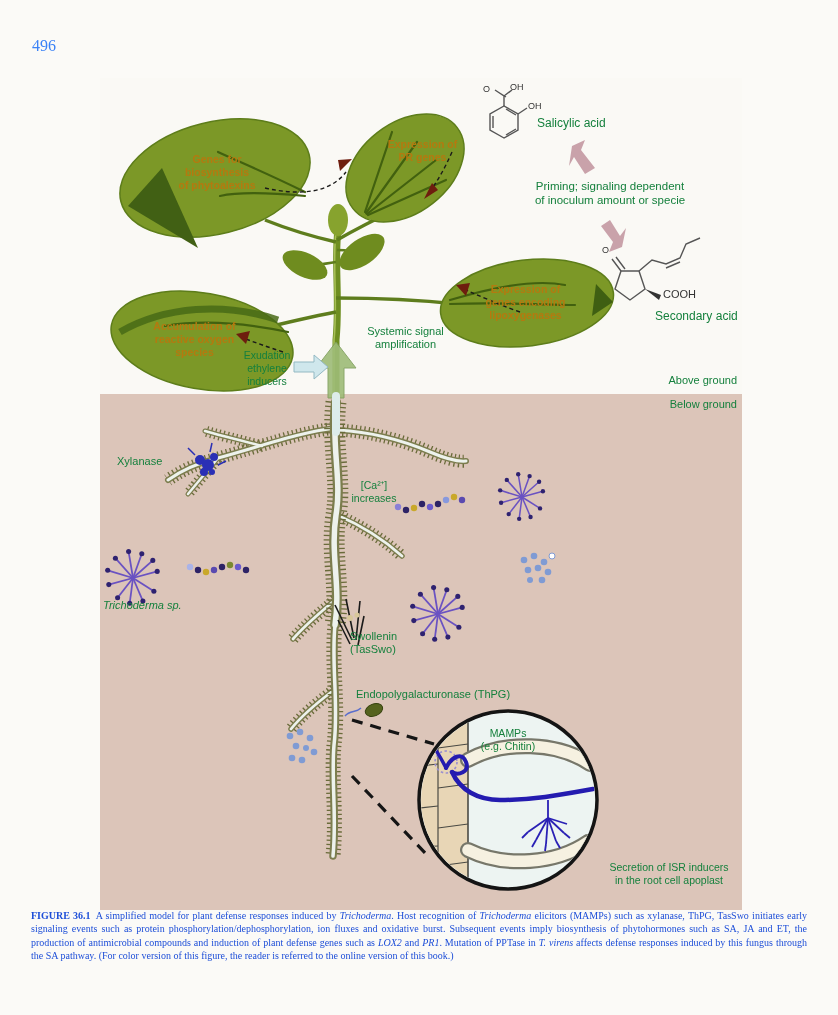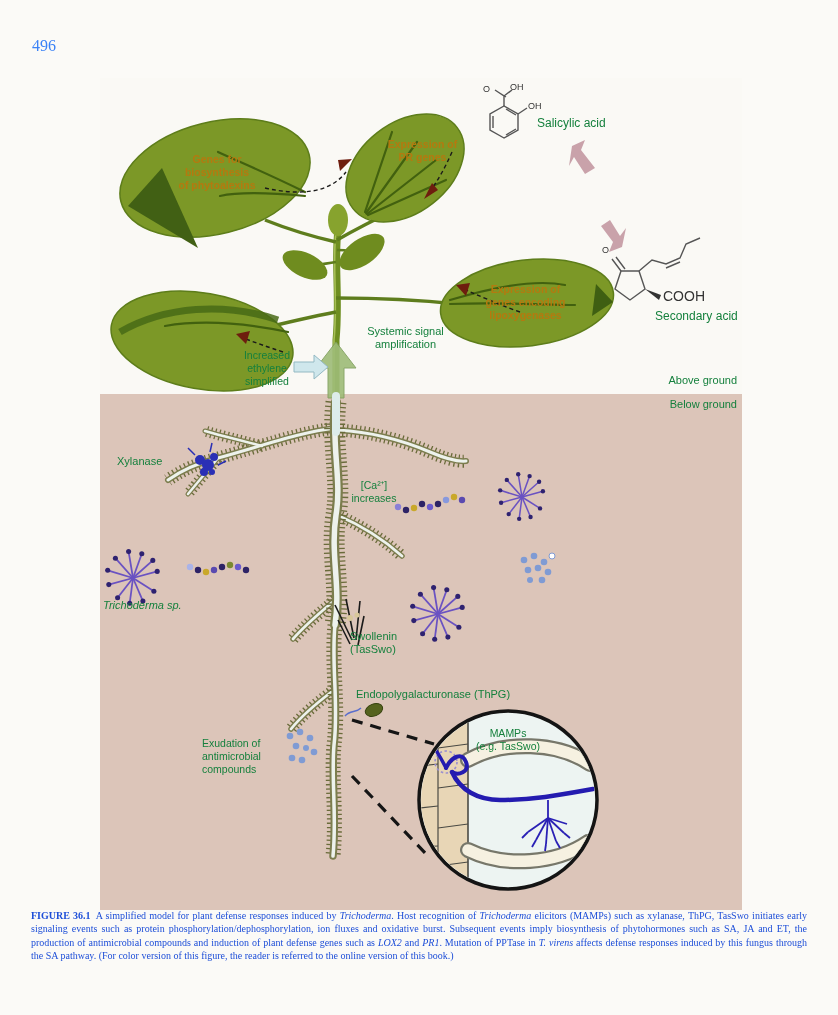--- a/index.html
+++ b/index.html
@@ -320,6 +320,10 @@
   <div class="chem" style="left:528px;top:101px;">OH</div>
   <div class="lbl" style="left:537px;top:116px;font-size:12px;">Salicylic acid</div>
 
+  <div class="lbl center" style="left:500px;top:179px;width:220px;font-size:11.5px;">
+    <span class="ln">Priming; signaling dependent</span>
+    <span class="ln">of inoculum amount or specie</span>
+  </div>
 
   <div class="chem" style="left:602px;top:245px;">O</div>
   <div class="chem" style="left:663px;top:288px;font-size:14px;">COOH</div>

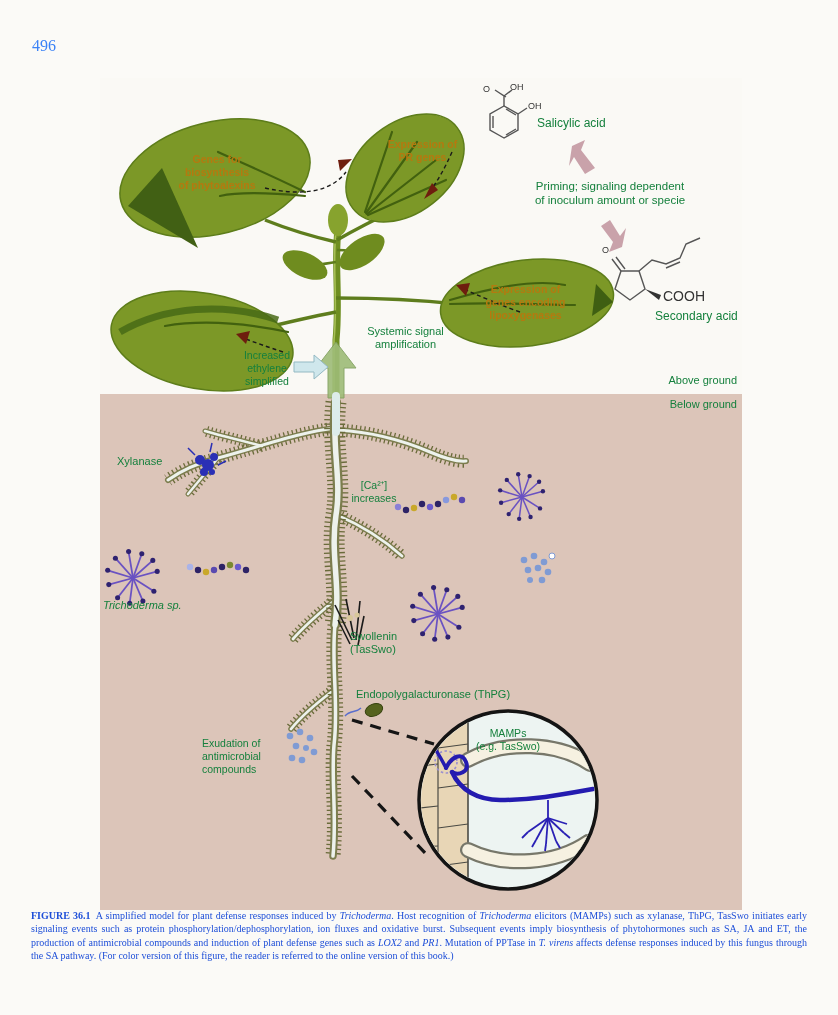--- a/index.html
+++ b/index.html
@@ -326,7 +326,7 @@
   </div>
 
   <div class="chem" style="left:602px;top:245px;">O</div>
-  <div class="chem" style="left:663px;top:288px;font-size:14px;">COOH</div>
+  <div class="chem" style="left:663px;top:288px;font-size:11px;">COOH</div>
   <div class="lbl" style="left:655px;top:309px;font-size:12px;">Secondary acid</div>
 
   <div class="lbl center orange" style="left:152px;top:153px;width:130px;">

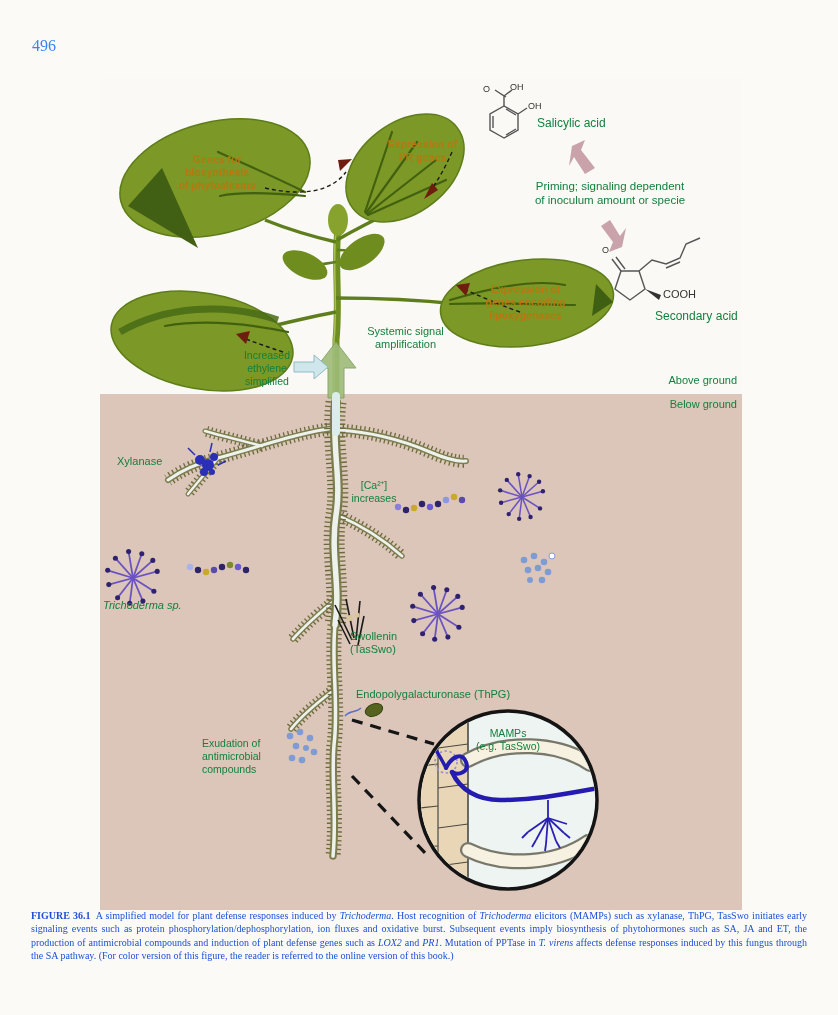--- a/index.html
+++ b/index.html
@@ -343,6 +343,11 @@
     <span class="ln">genes encoding</span>
     <span class="ln">lipoxygenases</span>
   </div>
+  <div class="lbl center orange" style="left:122px;top:320px;width:145px;">
+    <span class="ln">Accumulation of</span>
+    <span class="ln">reactive oxygen</span>
+    <span class="ln">species</span>
+  </div>
 
   <div class="lbl center" style="left:343px;top:325px;width:125px;">
     <span class="ln">Systemic signal</span>

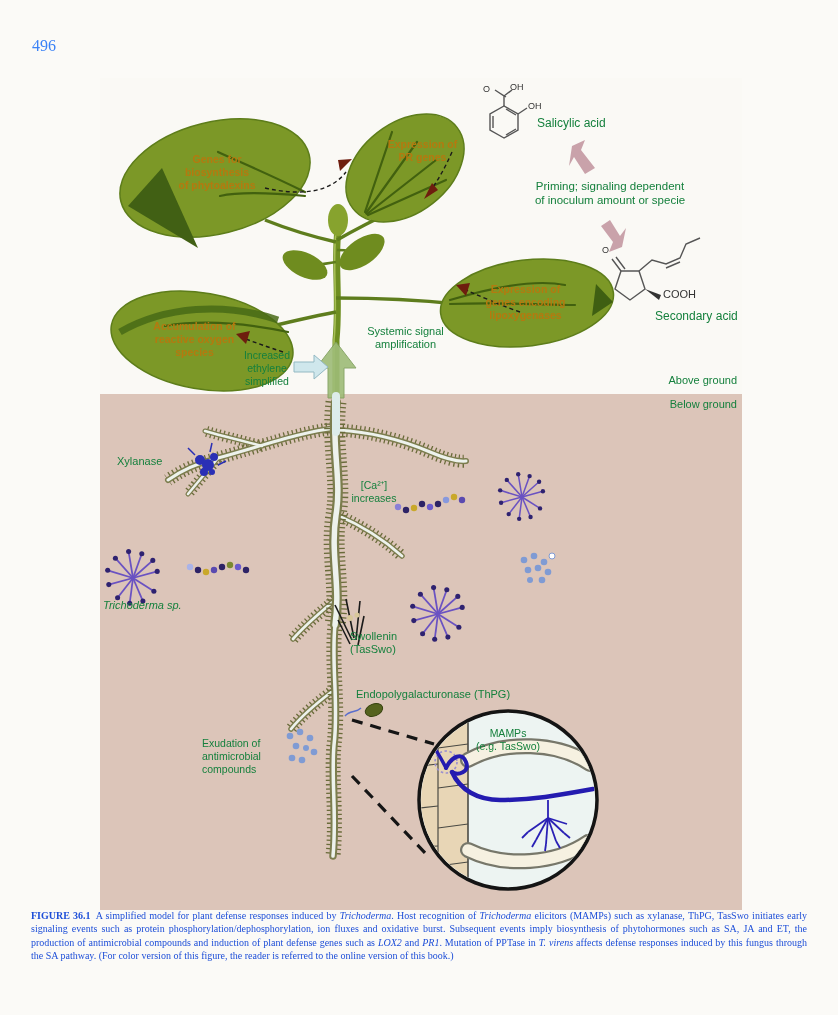--- a/index.html
+++ b/index.html
@@ -354,7 +354,7 @@
     <span class="ln">amplification</span>
   </div>
   <div class="lbl center small" style="left:226px;top:349px;width:82px;">
-    <span class="ln">Increased</span>
+    <span class="ln">Exudation</span>
     <span class="ln">ethylene</span>
     <span class="ln">simplified</span>
   </div>

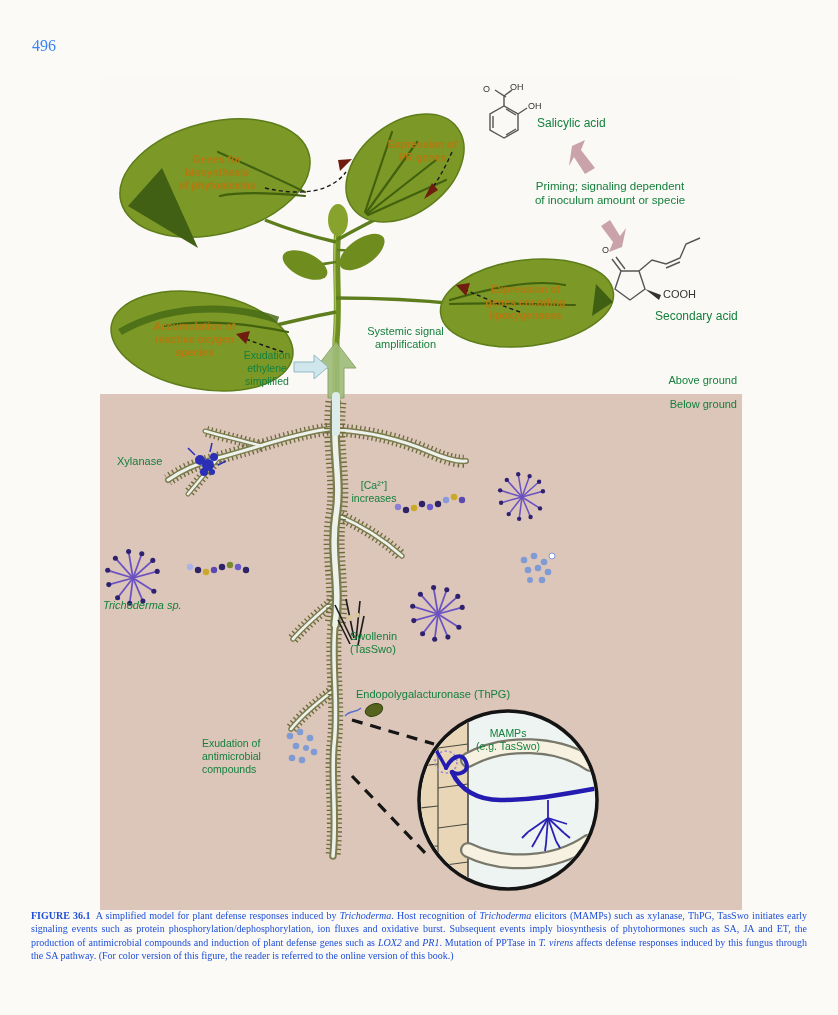--- a/index.html
+++ b/index.html
@@ -356,7 +356,7 @@
   <div class="lbl center small" style="left:226px;top:349px;width:82px;">
     <span class="ln">Exudation</span>
     <span class="ln">ethylene</span>
-    <span class="ln">simplified</span>
+    <span class="ln">inducers</span>
   </div>
 
   <div class="lbl right" style="left:648px;top:374px;width:89px;">Above ground</div>

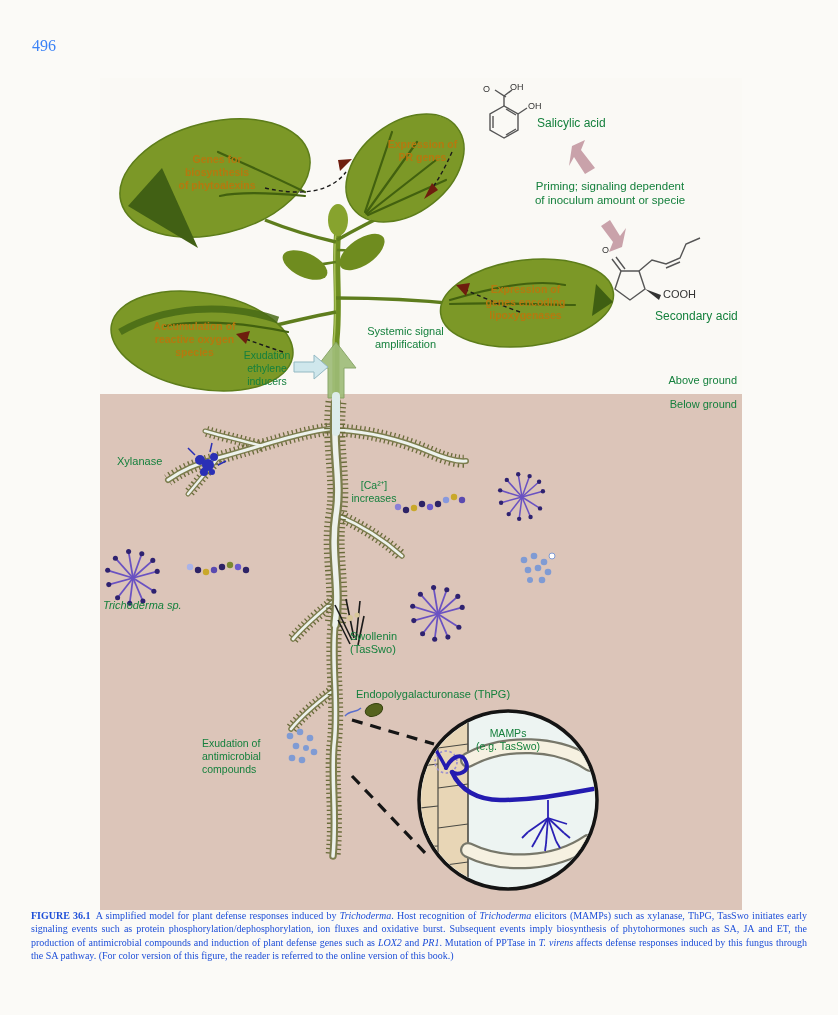--- a/index.html
+++ b/index.html
@@ -379,11 +379,6 @@
 
   <div class="lbl" style="left:356px;top:688px;">Endopolygalacturonase (ThPG)</div>
 
-  <div class="lbl small" style="left:202px;top:737px;width:100px;">
-    <span class="ln">Exudation of</span>
-    <span class="ln">antimicrobial</span>
-    <span class="ln">compounds</span>
-  </div>
 
   <div class="lbl center small" style="left:455px;top:727px;width:106px;">
     <span class="ln">MAMPs</span>

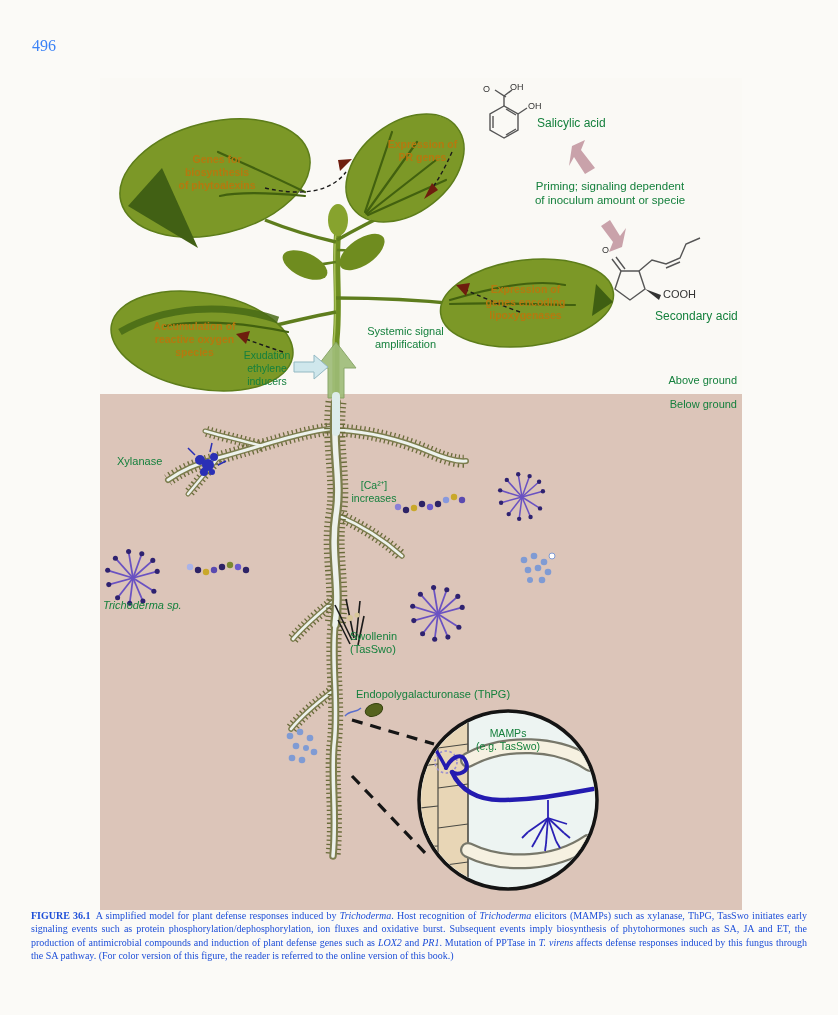--- a/index.html
+++ b/index.html
@@ -382,7 +382,7 @@
 
   <div class="lbl center small" style="left:455px;top:727px;width:106px;">
     <span class="ln">MAMPs</span>
-    <span class="ln">(e.g. TasSwo)</span>
+    <span class="ln">(e.g. Chitin)</span>
   </div>
 
 

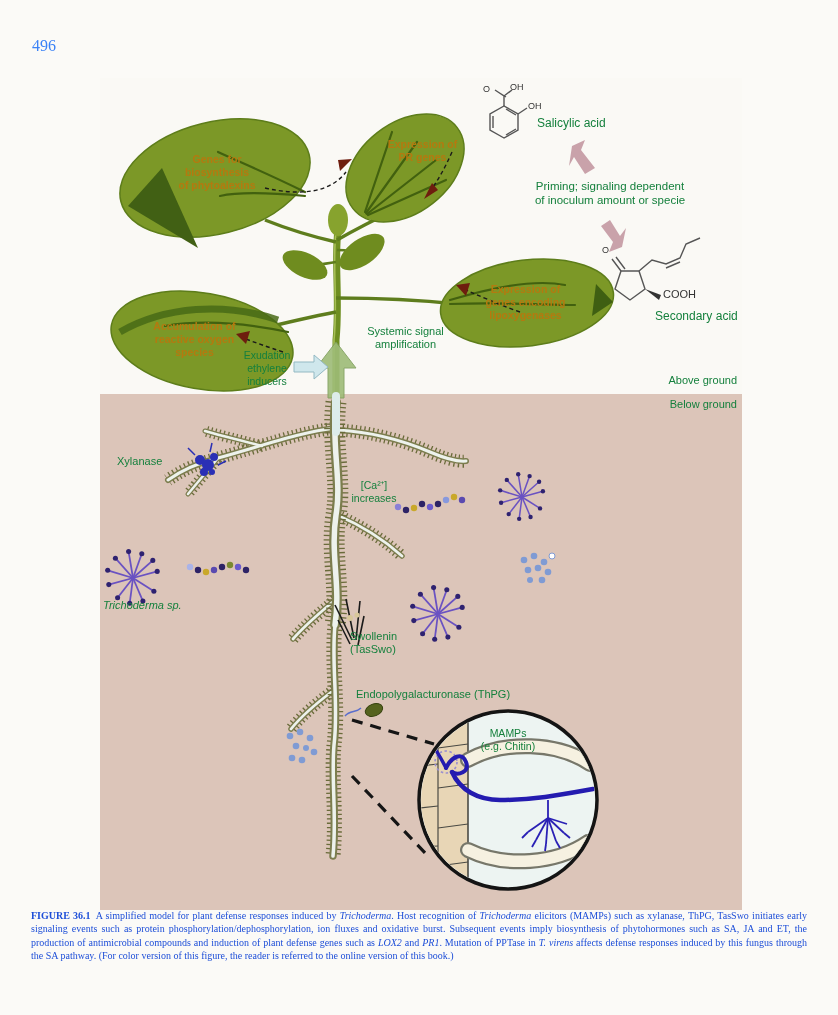--- a/index.html
+++ b/index.html
@@ -385,6 +385,10 @@
     <span class="ln">(e.g. Chitin)</span>
   </div>
 
+  <div class="lbl center small" style="left:583px;top:861px;width:172px;">
+    <span class="ln">Secretion of ISR inducers</span>
+    <span class="ln">in the root cell apoplast</span>
+  </div>
 
   <p id="caption" class="serif"><span style="font-weight: bold;">FIGURE 36.1</span><span> A simplified model for plant defense responses induced by </span><span style="font-style: italic;">Trichoderma</span><span>. Host recognition of </span><span style="font-style: italic;">Trichoderma</span><span> elicitors (MAMPs) such as xylanase, ThPG, TasSwo initiates early signaling events such as protein phosphorylation/dephosphorylation, ion fluxes and oxidative burst. Subsequent events imply biosynthesis of phytohormones such as SA, JA and ET, the production of antimicrobial compounds and induction of plant defense genes such as </span><span style="font-style: italic;">LOX2</span><span> and </span><span style="font-style: italic;">PR1</span><span>. Mutation of PPTase in </span><span style="font-style: italic;">T. virens</span><span> affects defense responses induced by this fungus through the SA pathway. (For color version of this figure, the reader is referred to the online version of this book.)</span></p>
 

